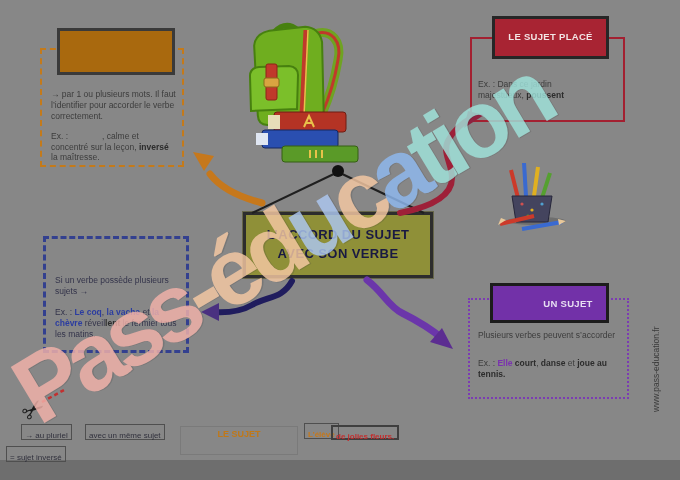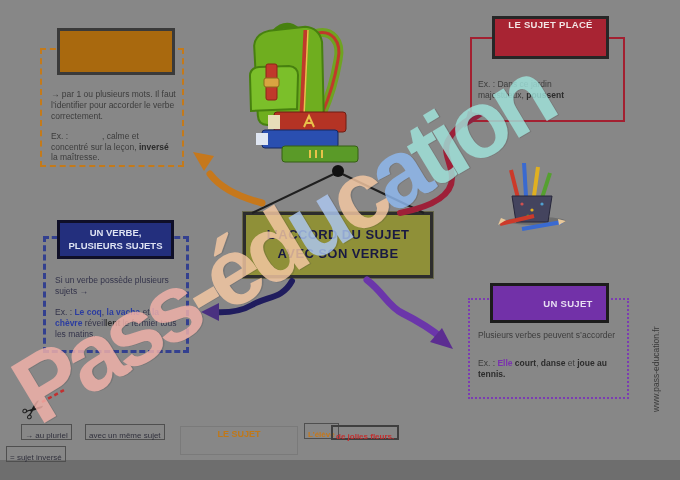--- a/index.html
+++ b/index.html
@@ -21,7 +21,7 @@
             box-sizing:border-box;z-index:5;}
   .rt-title{position:absolute;left:492px;top:16px;width:117px;height:43px;background:#a82433;
             border:3px solid #262626;box-sizing:border-box;color:#f2e4e4;font-weight:bold;
-            font-size:9.5px;text-align:center;display:flex;flex-direction:row;
+            font-size:9.5px;text-align:center;display:flex;flex-direction:column;
             justify-content:center;line-height:1.35;letter-spacing:.3px;z-index:6;}
   .rt-ex{position:absolute;left:478px;top:79px;width:102px;font-size:8.5px;line-height:1.3;
          color:#3c3c3c;z-index:5;}

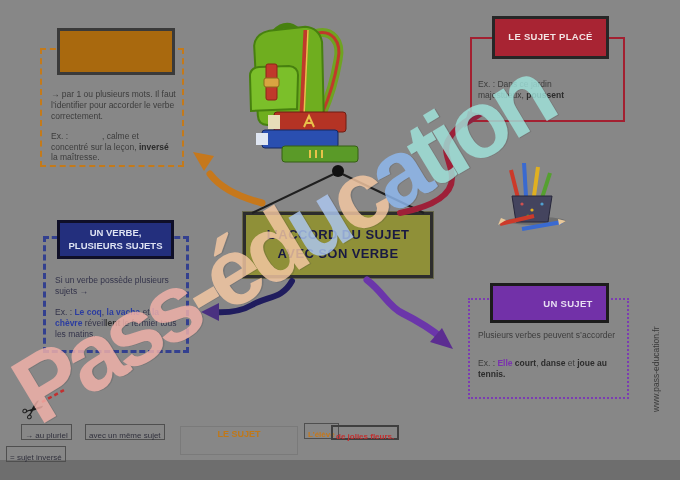--- a/index.html
+++ b/index.html
@@ -106,10 +106,6 @@
     <div>AVEC SON VERBE</div>
   </div>
 
-  <div class="lf-title">
-    <div>UN VERBE,</div>
-    <div>PLUSIEURS SUJETS</div>
-  </div>
   <div class="lf-box">
     <div>Si un verbe possède plusieurs sujets →</div>
     <div class="ex"><span>Ex. : </span><span class="blue-b">Le coq</span><span>, </span><span class="blue-b">la vache</span><span> et </span><span class="blue-b">la chèvre</span><span> réveil</span><span class="b">lent</span><span> le fermier tous les matins.</span></div>

